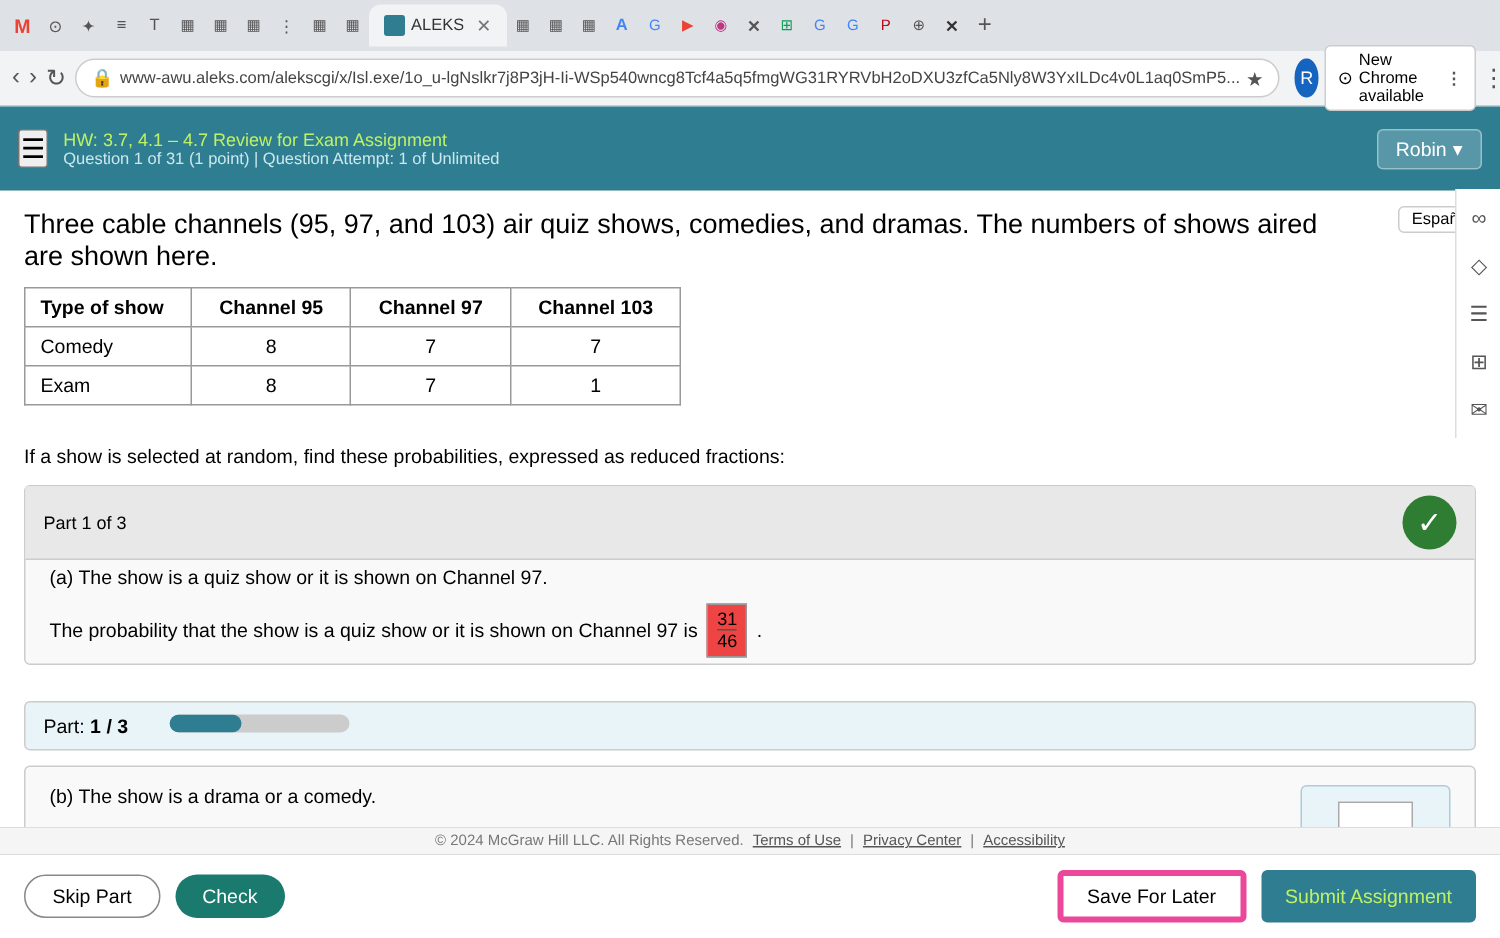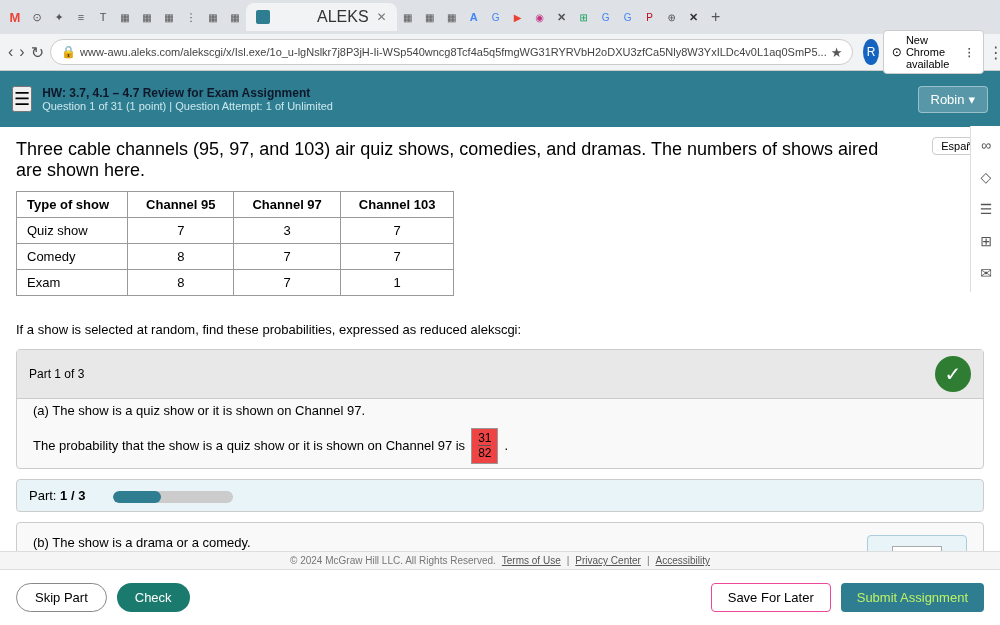--- a/index.html
+++ b/index.html
@@ -377,7 +377,7 @@
 
     <div class="tab-item active">
       <div class="tab-favicon" style="background:#2e7d91;"></div>
-      <span style="font-size:16px; max-width:120px; overflow:hidden; white-space:nowrap; text-overflow:ellipsis;margin-left:43px;">ALEKS</span>
+      <span style="font-size:11px; max-width:120px; overflow:hidden; white-space:nowrap; text-overflow:ellipsis;">ALEKS</span>
       <span class="tab-close">✕</span>
     </div>
     <div class="b-icon" style="font-size:10px;">▦</div>

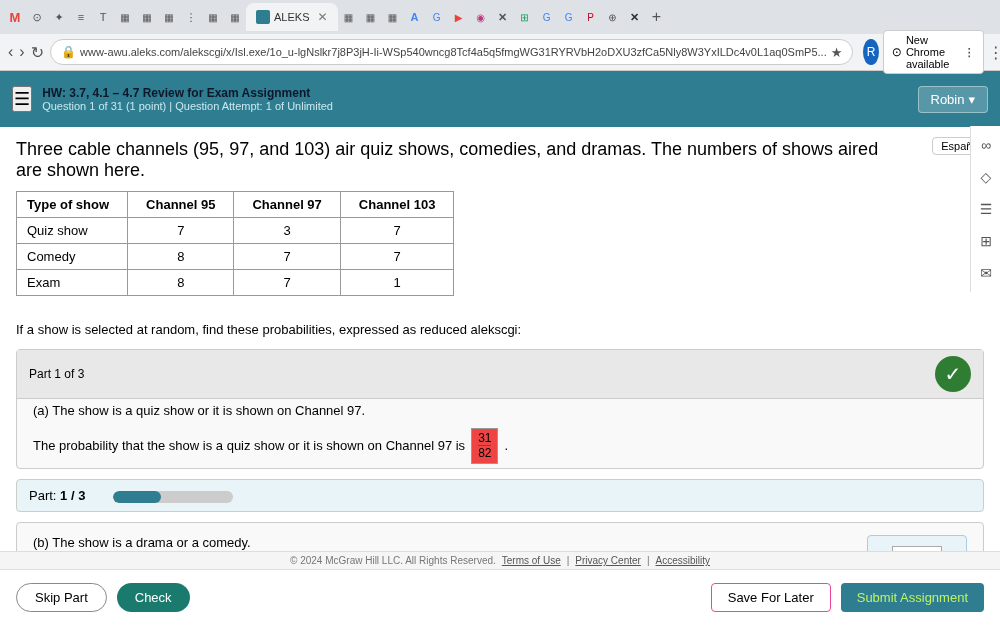--- a/index.html
+++ b/index.html
@@ -423,7 +423,7 @@
   <div class="header-left">
     <button class="hamburger">☰</button>
     <div>
-      <div class="hw" style="font-weight:bold; font-size:12px; color:#0f172a;">HW: 3.7, 4.1 – 4.7 Review for Exam Assignment</div>
+      <div class="hw" style="font-weight:normal; font-size:12px; color:#bef264;">HW: 3.7, 4.1 – 4.7 Review for Exam Assignment</div>
       <div class="question-info" style="font-size:11px; color:#cce8ee;">Question 1 of 31 (1 point)  |  Question Attempt: 1 of Unlimited</div>
     </div>
   </div>

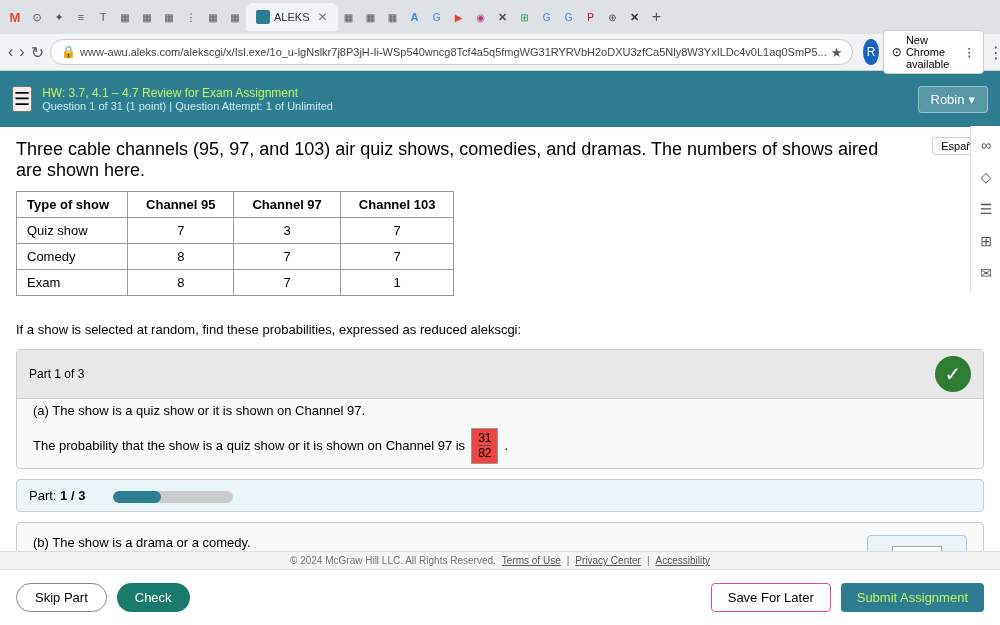--- a/index.html
+++ b/index.html
@@ -448,12 +448,6 @@
       </tr>
     </thead>
     <tbody>
-      <tr>
-        <td>Quiz show</td>
-        <td>7</td>
-        <td>3</td>
-        <td>7</td>
-      </tr>
       <tr>
         <td>Comedy</td>
         <td>8</td>

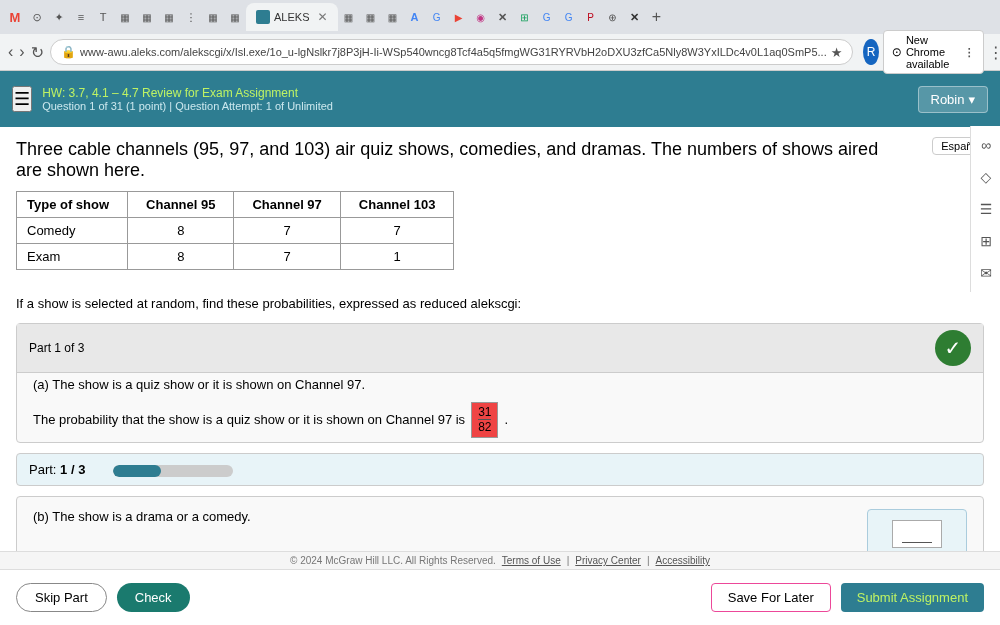--- a/index.html
+++ b/index.html
@@ -463,7 +463,7 @@
     </tbody>
   </table>
 
-  <p class="instructions-text">If a show is selected at random, find these probabilities, expressed as reduced alekscgi:</p>
+  <p class="instructions-text">If a show is selected at random, find these probabilities, expressed as reduced fractions:</p>
 
   <div class="part-section">
     <div class="part-header">

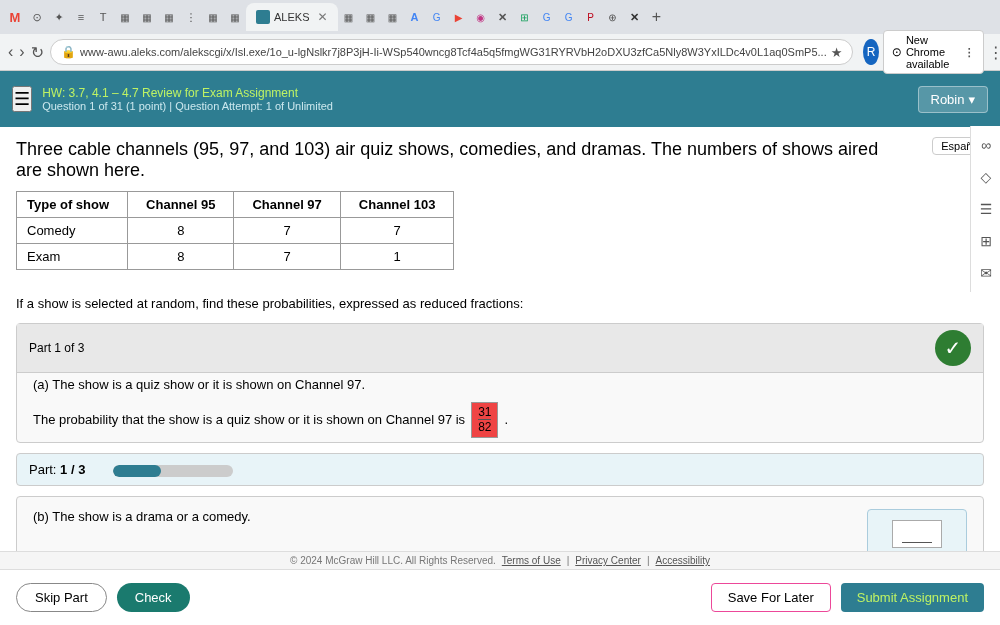--- a/index.html
+++ b/index.html
@@ -145,7 +145,7 @@
     .part-section {
       border: 1px solid #ccc;
       border-radius: 4px;
-      margin-bottom: 10px;
+      margin-bottom: 24px;
       background: #f9f9f9;
     }
     .part-header {

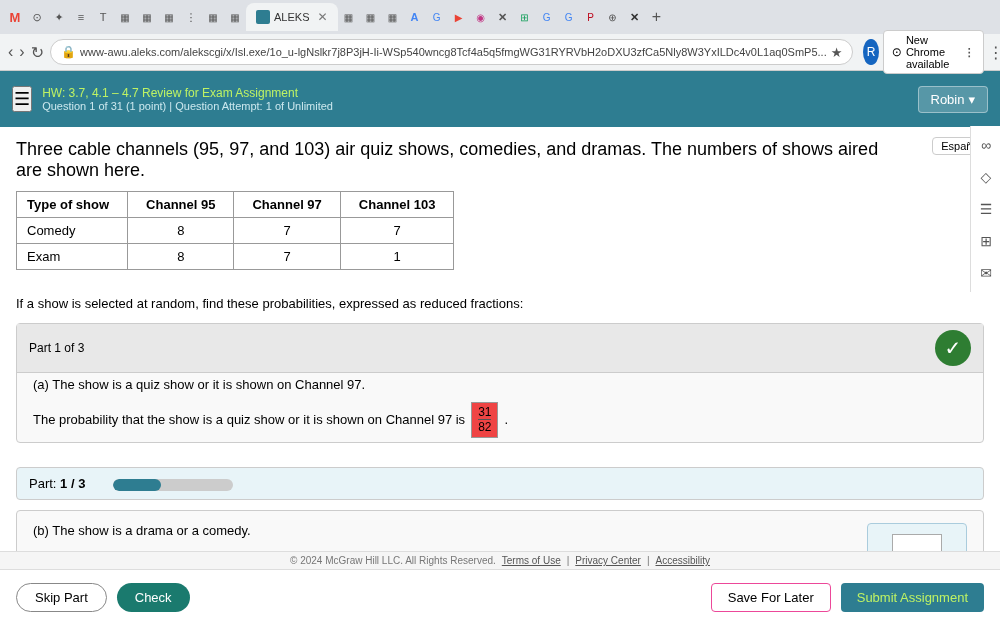--- a/index.html
+++ b/index.html
@@ -476,7 +476,7 @@
         <span>The probability that the show is a quiz show or it is shown on Channel 97 is</span>
         <div class="fraction">
           <div class="numerator">31</div>
-          <div class="denominator">82</div>
+          <div class="denominator">46</div>
         </div>
         <span>.</span>
       </div>

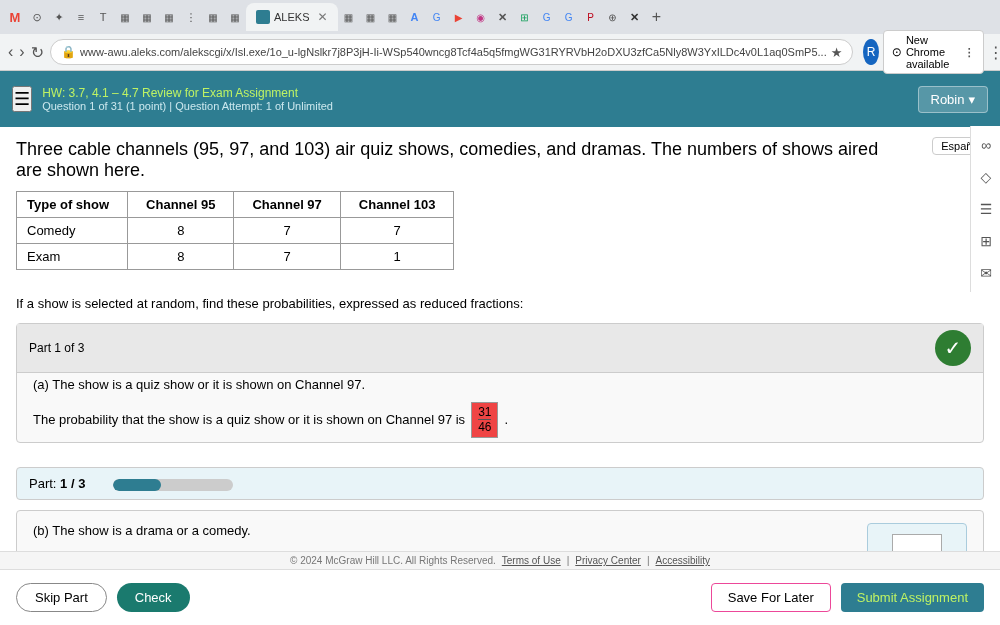--- a/index.html
+++ b/index.html
@@ -203,7 +203,7 @@
       background: #e8f4f8;
       padding: 8px 12px;
       display: flex;
-      align-items: flex-end;
+      align-items: flex-start;
       gap: 28px;
     }
     .progress-bar-container {

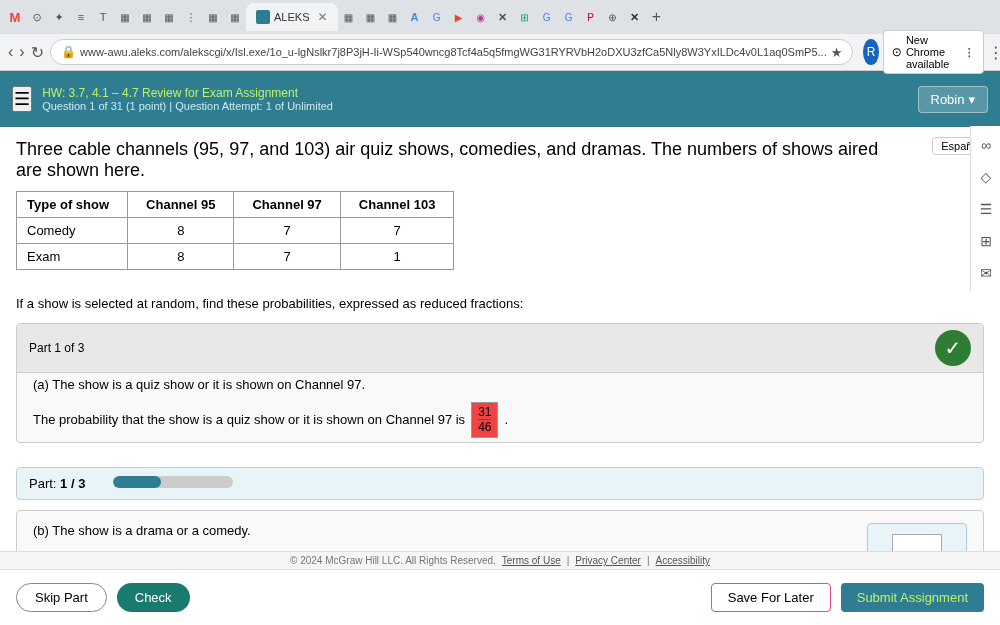--- a/index.html
+++ b/index.html
@@ -321,7 +321,7 @@
       cursor: pointer;
     }
     .btn-save {
-      border: 1px solid #ec4899;
+      border: 4px solid #ec4899;
       background: white;
       border-radius: 4px;
       padding: 6px 16px;

